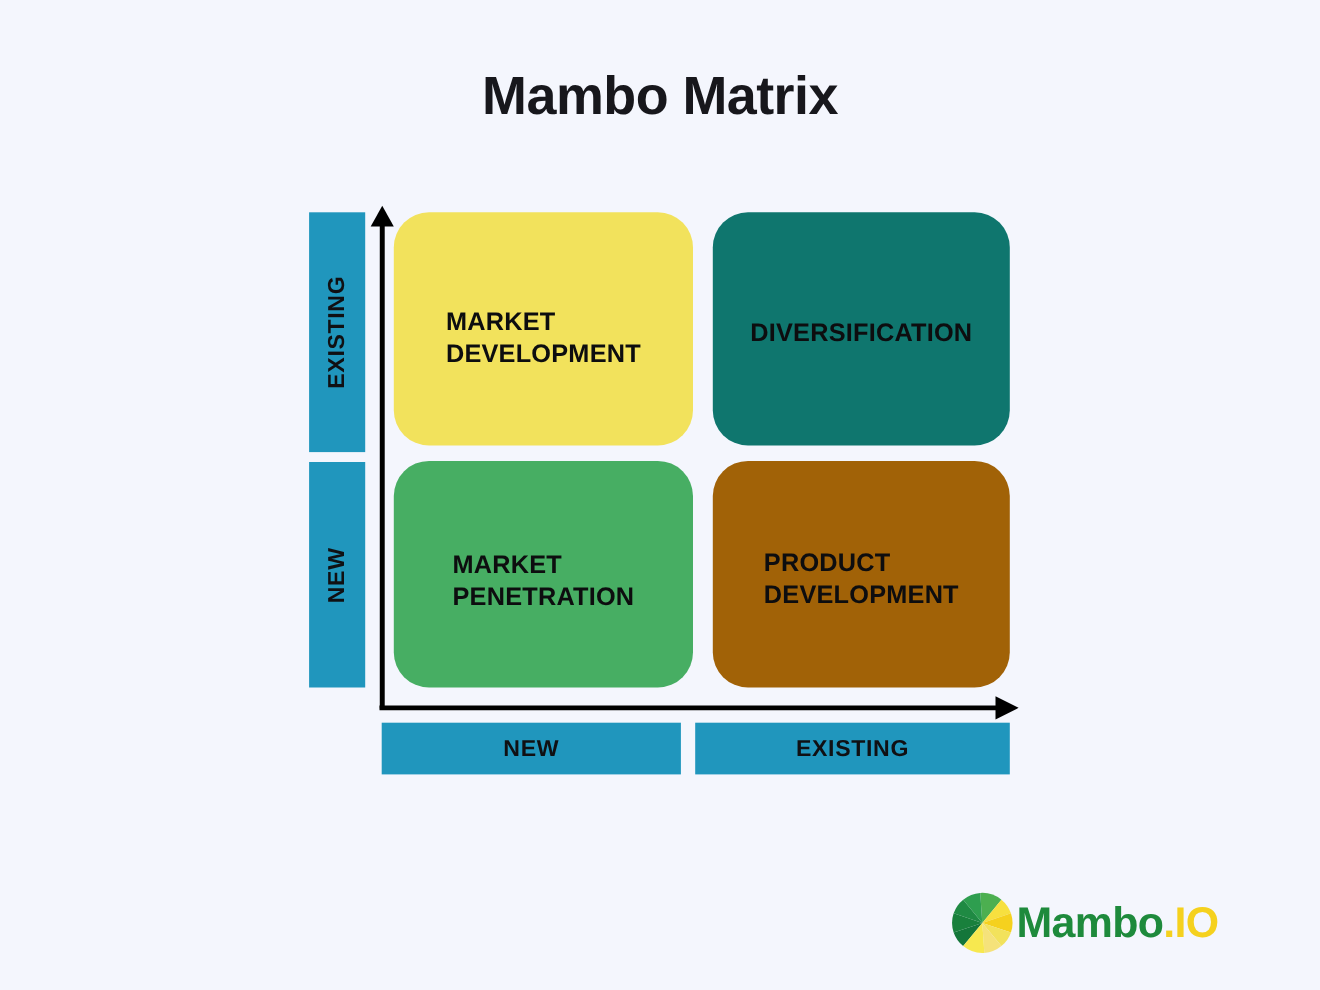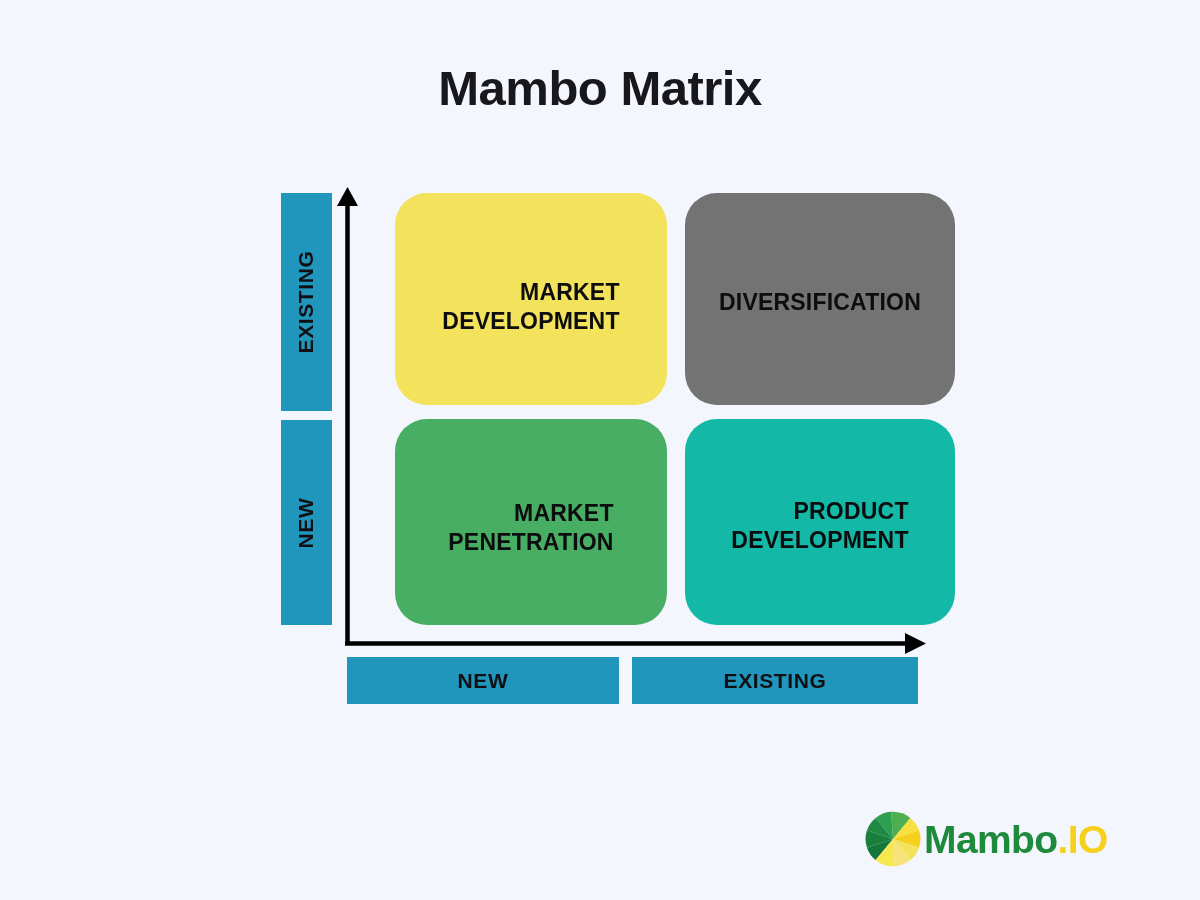--- a/index.html
+++ b/index.html
@@ -95,10 +95,9 @@
     display: flex;
     align-items: center;
     justify-content: center;
-    text-align: right;
+    text-align: left;
     box-sizing: border-box;
     padding: 10px;
-    margin-left: 37px;
   }
   .quadrant-label {
     font-size: 23px;

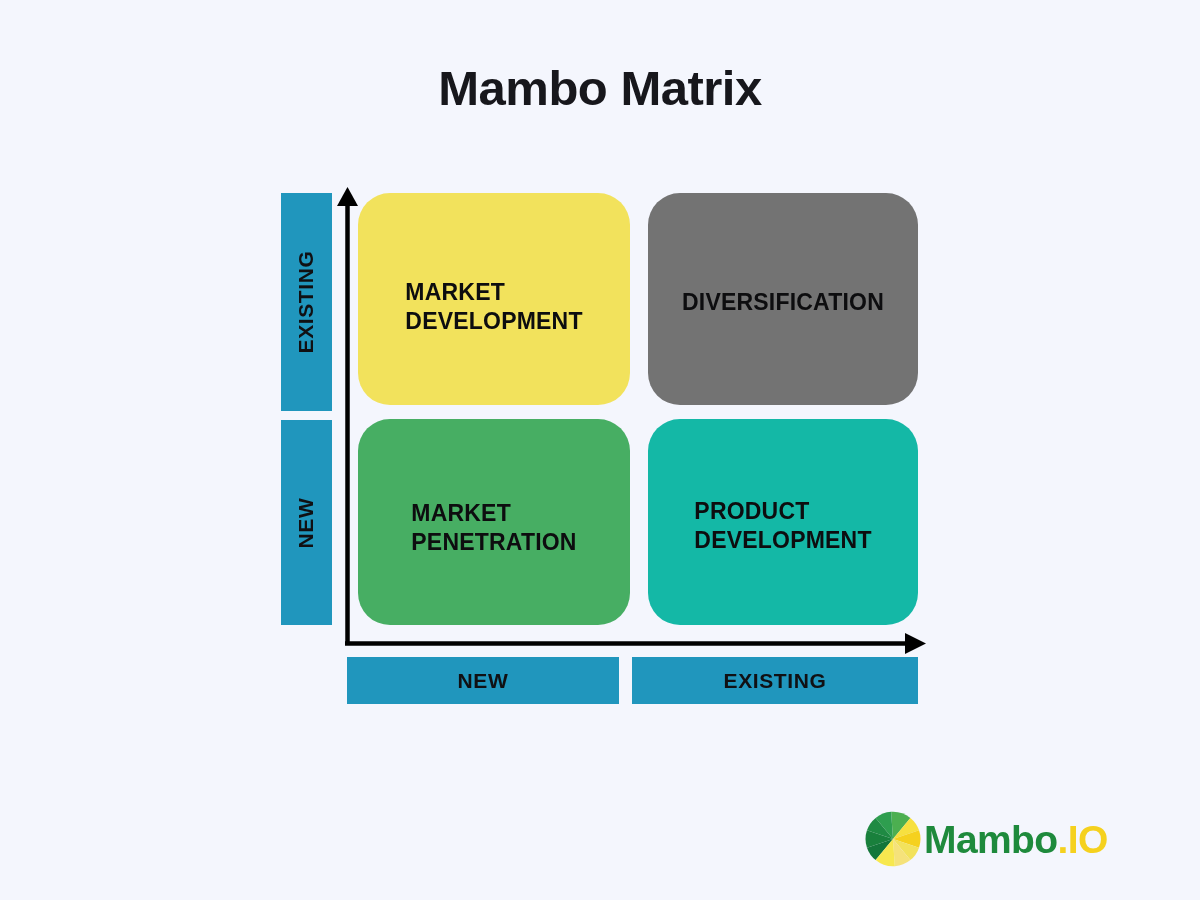--- a/index.html
+++ b/index.html
@@ -113,7 +113,7 @@
   }
   .q-diversification {
     left: 648px; top: 193px; width: 270px; height: 212px;
-    background: #737373;
+    background: #0f766e;
   }
   .q-market-penetration {
     left: 358px; top: 419px; width: 272px; height: 206px;

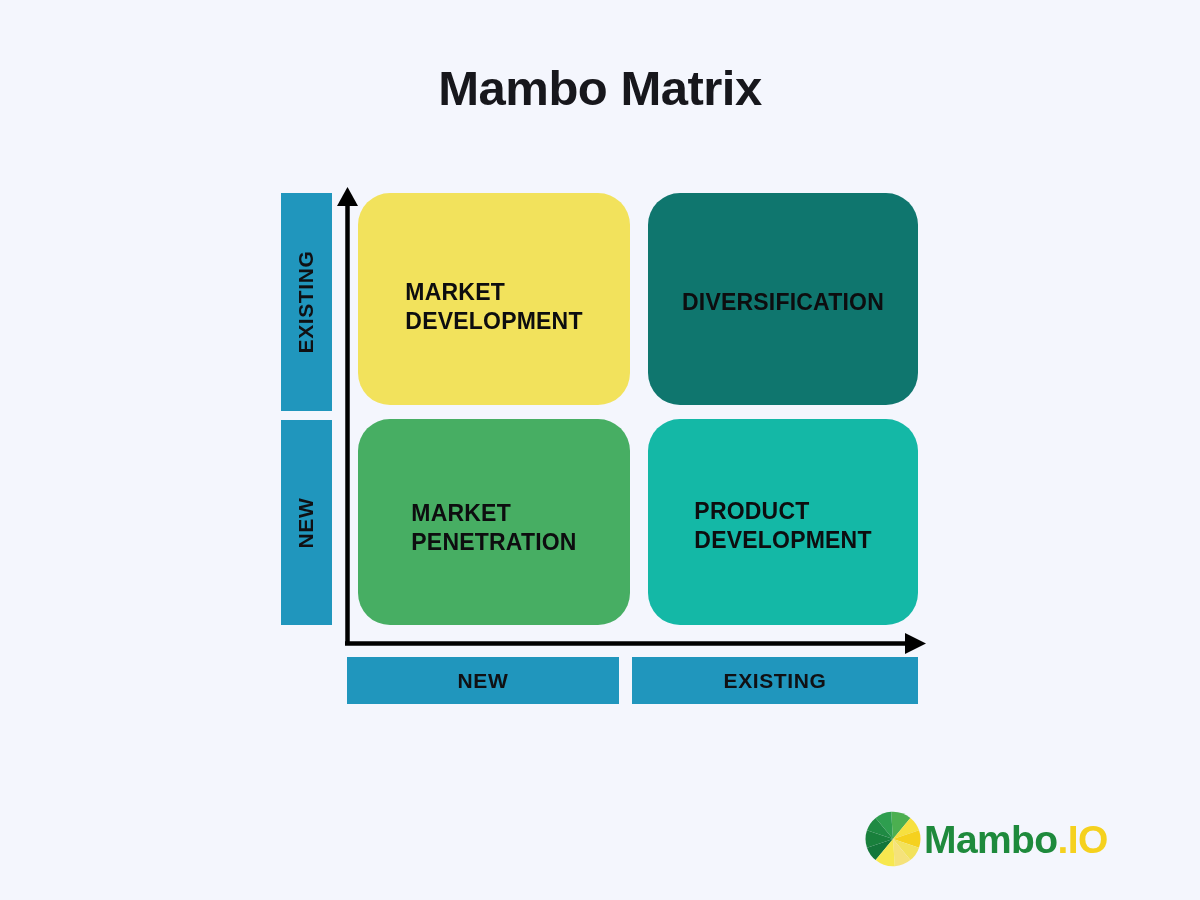--- a/index.html
+++ b/index.html
@@ -121,7 +121,7 @@
   }
   .q-product-development {
     left: 648px; top: 419px; width: 270px; height: 206px;
-    background: #14b8a6;
+    background: #a16207;
   }
   
   .q-market-development .quadrant-label  { transform: translateY(8px); }

